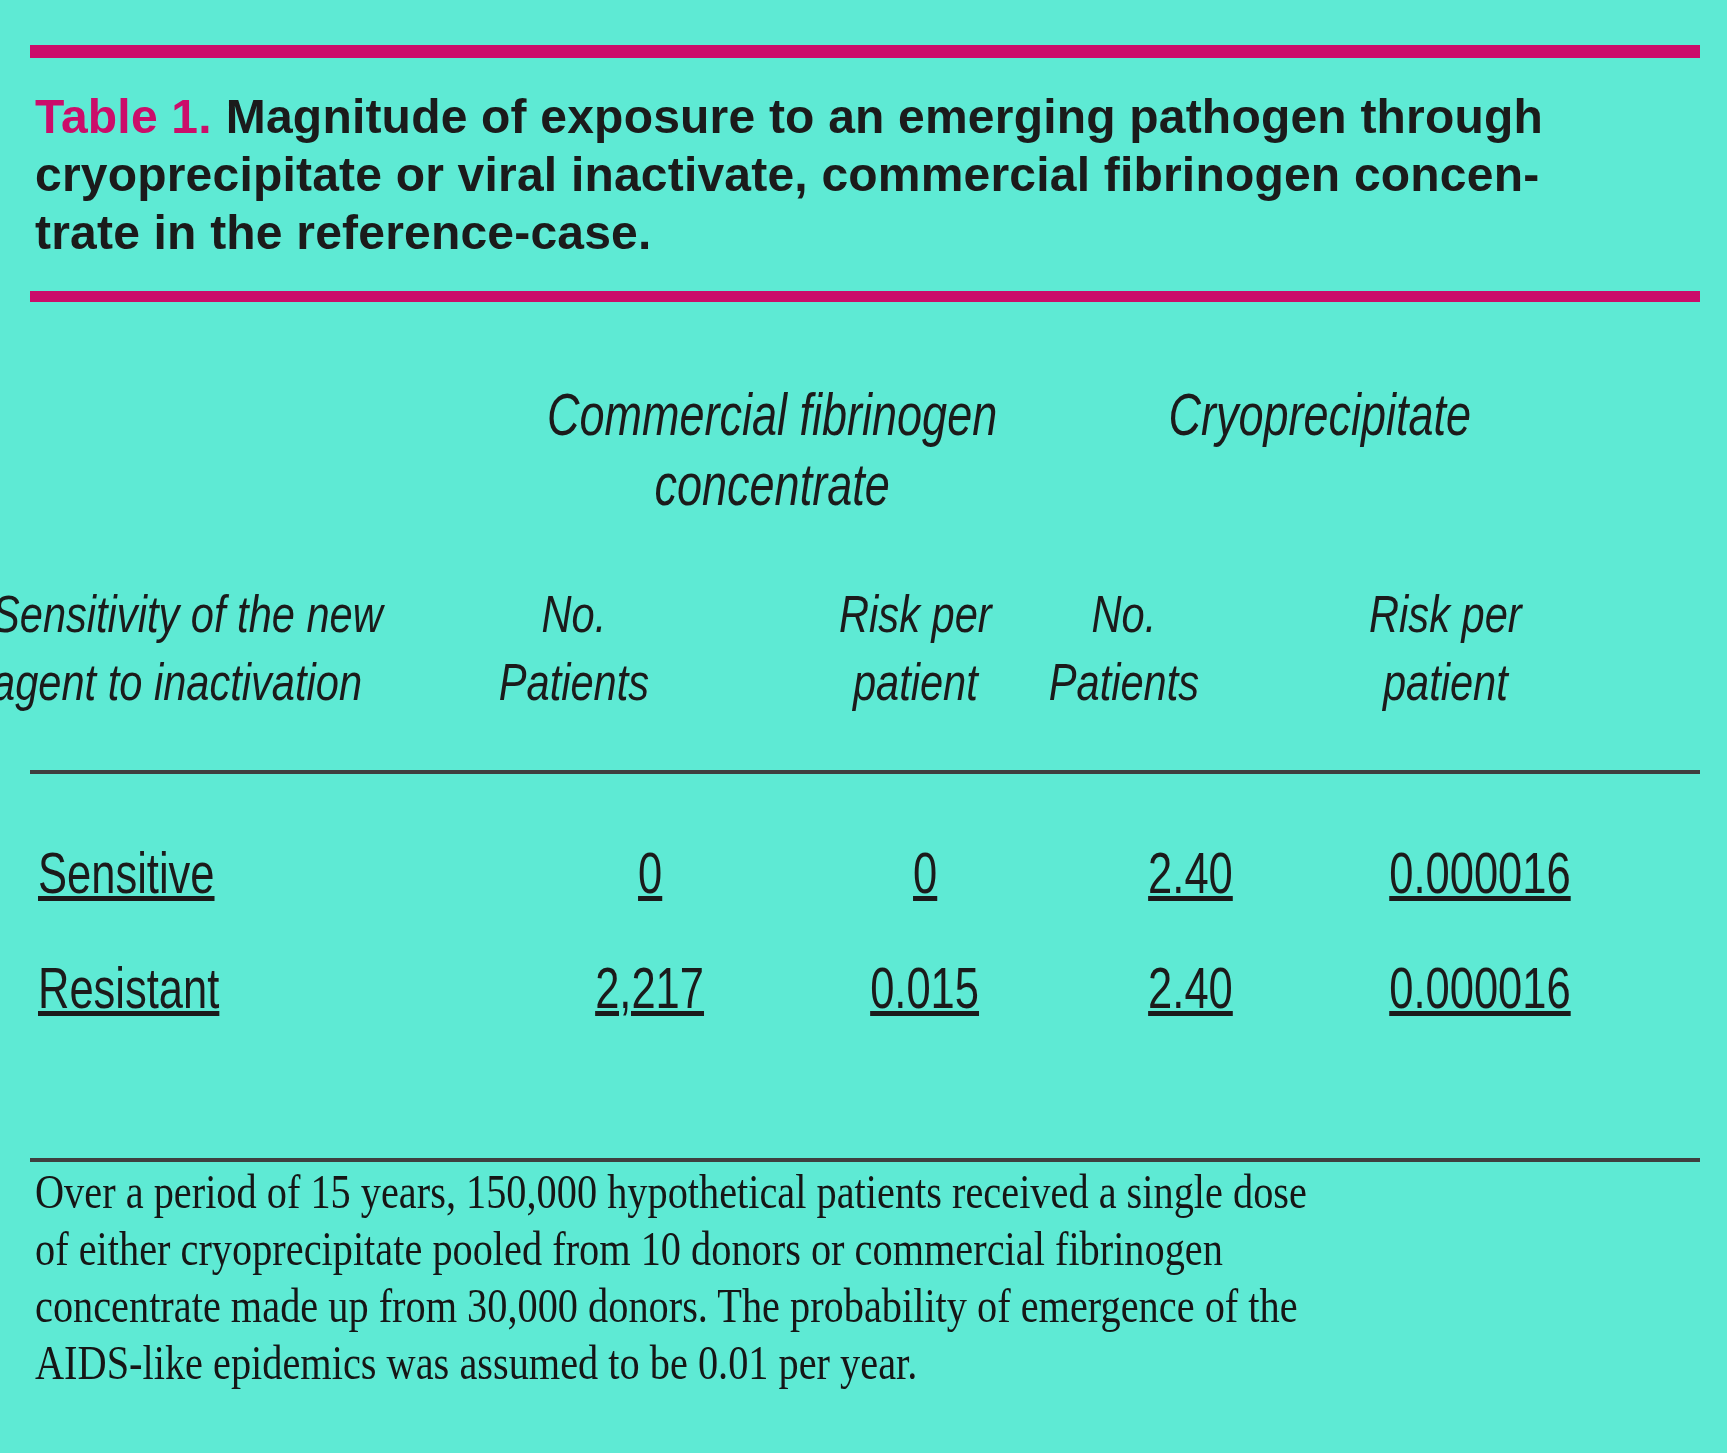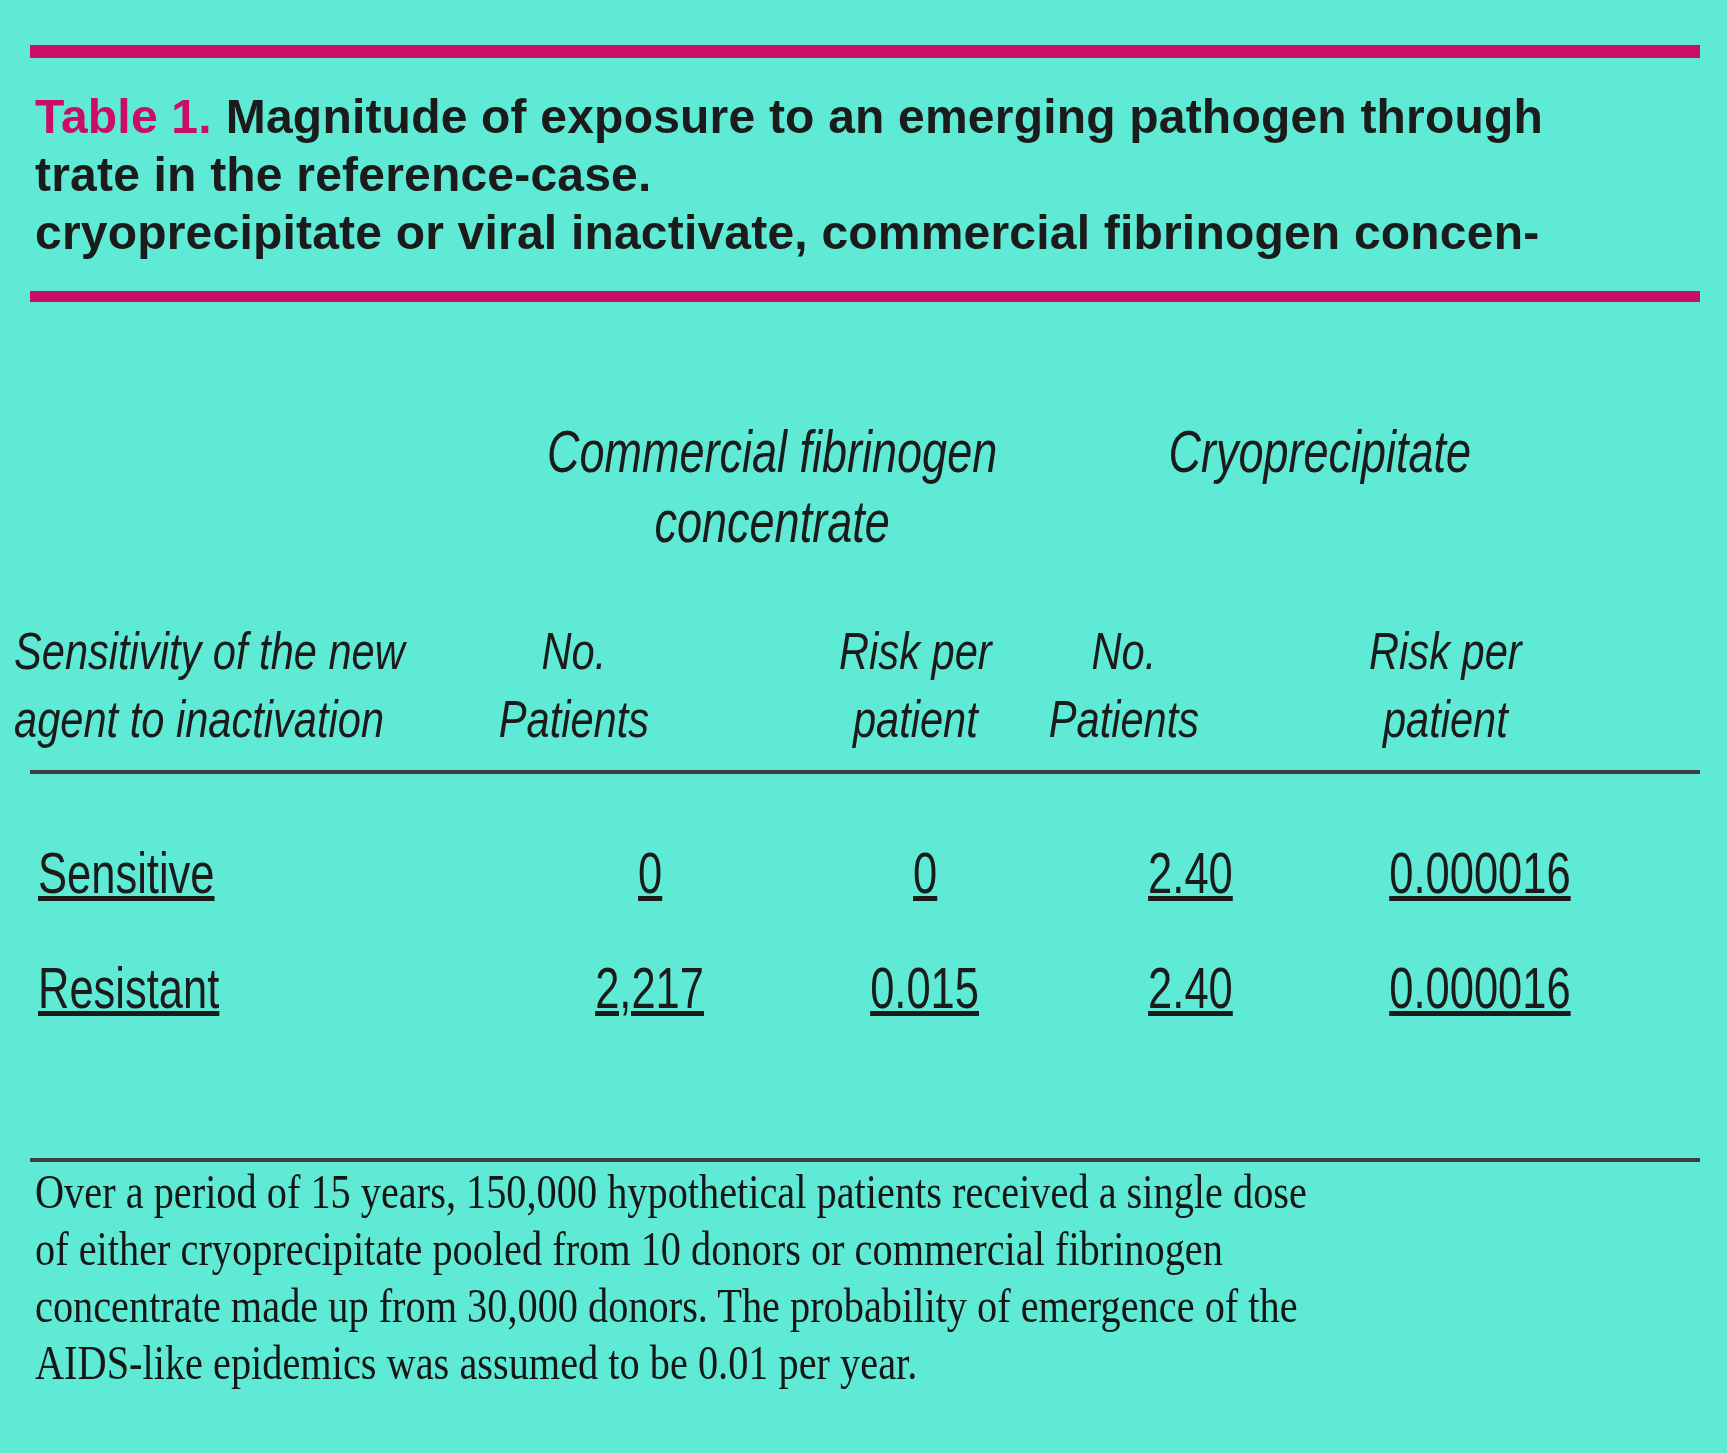--- a/index.html
+++ b/index.html
@@ -99,8 +99,8 @@
 
   <div class="title">
     <div class="title-line"><span class="title-label" style="color: rgb(203, 13, 106);">Table 1.</span><span>Magnitude of exposure to an emerging pathogen through</span></div>
+    <div class="title-line">cryoprecipitate or viral inactivate, commercial fibrinogen concen-</div>
     <div class="title-line">trate in the reference-case.</div>
-    <div class="title-line">cryoprecipitate or viral inactivate, commercial fibrinogen concen-</div>
   </div>
 
   <div class="rule rule-accent-mid" style="background: rgb(203, 13, 106);"></div>

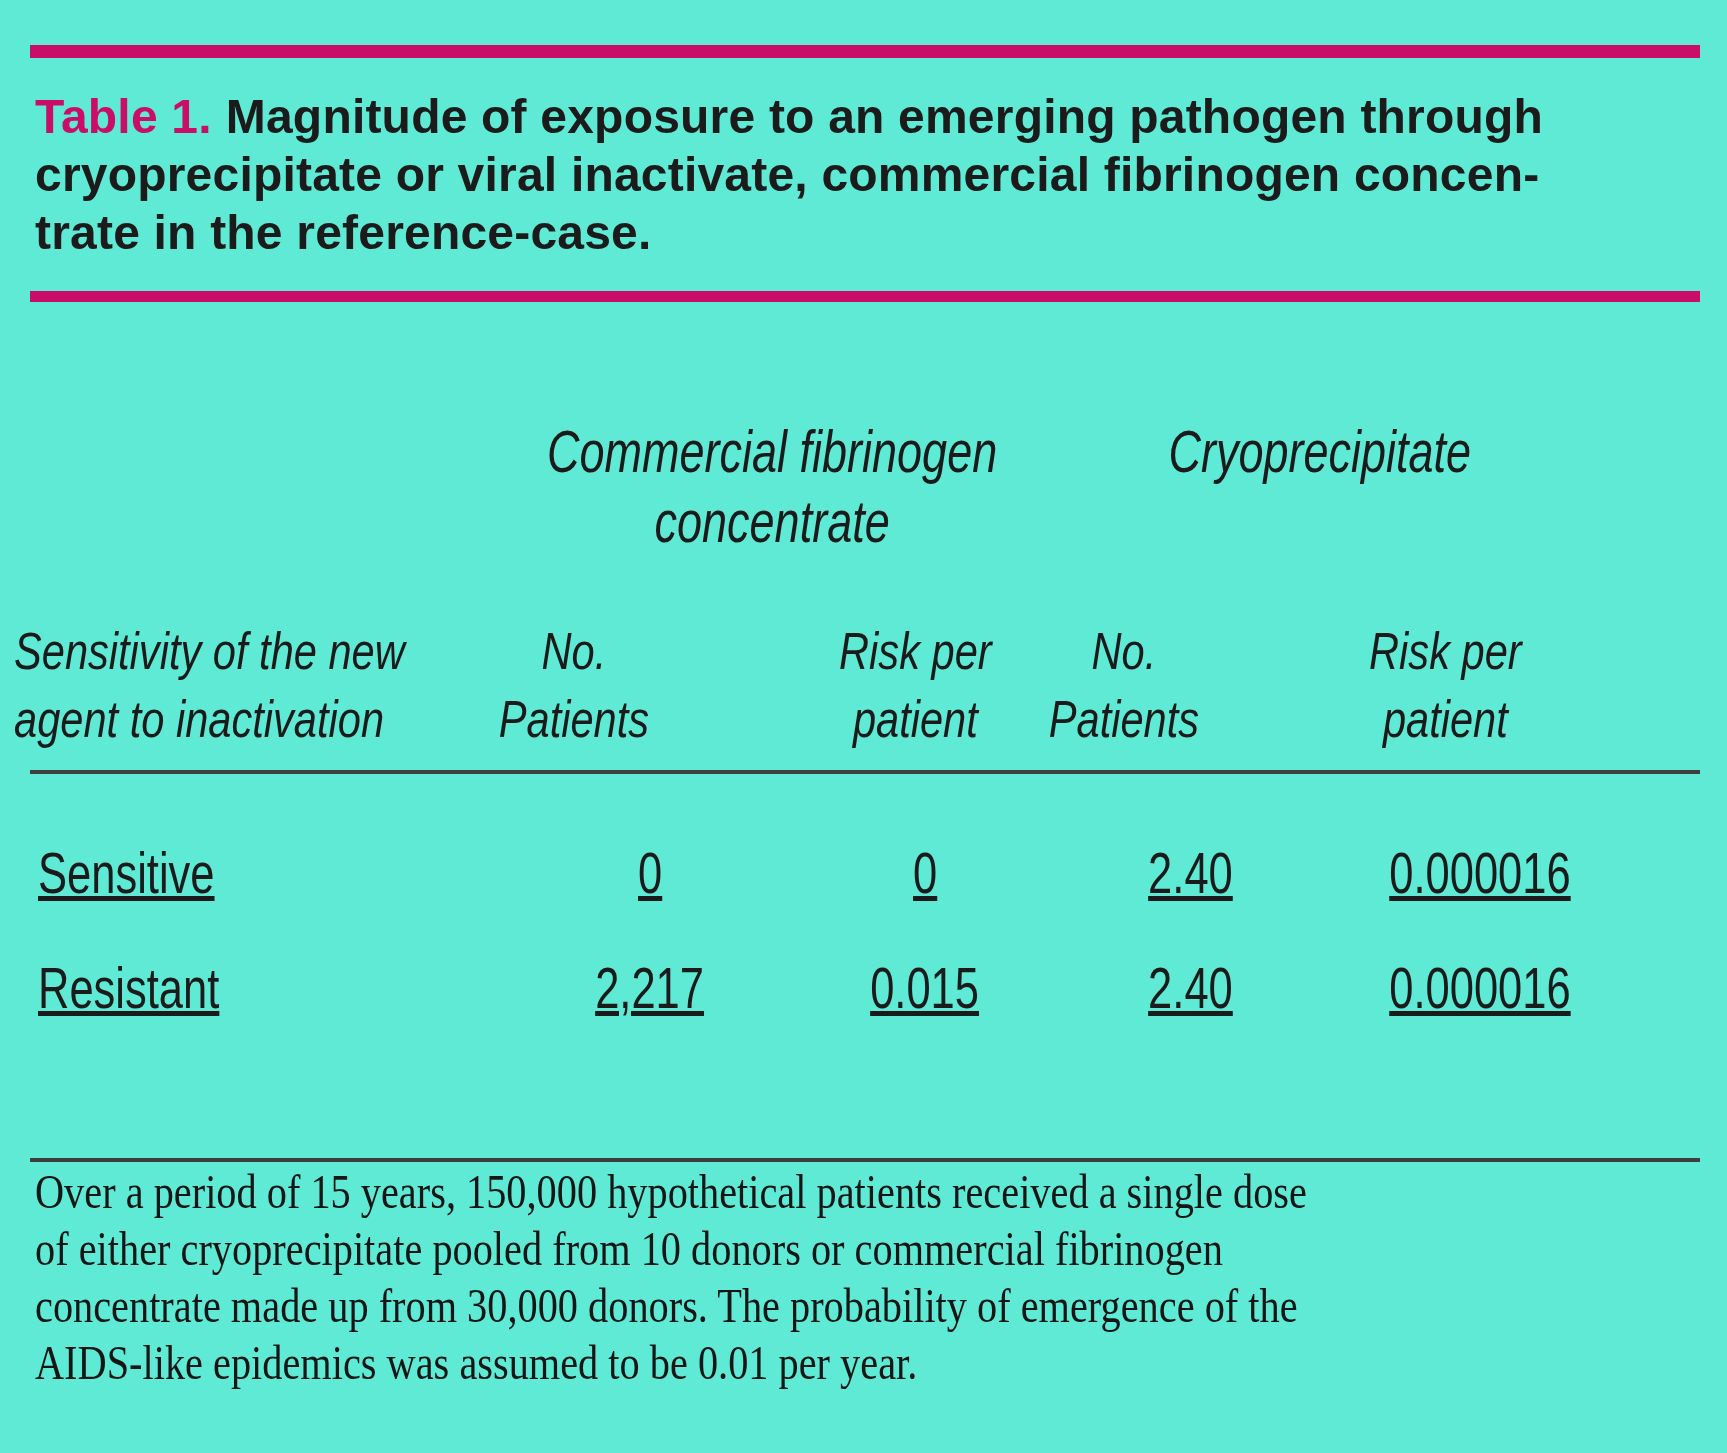--- a/index.html
+++ b/index.html
@@ -42,7 +42,6 @@
     display: grid;
     grid-template-columns: 450px 340px 210px 320px 260px;
     grid-template-rows: 200px auto;
-    margin-top: 37px;
   }
   .group-cell {
     display: flex; justify-content: center; align-items: flex-start;

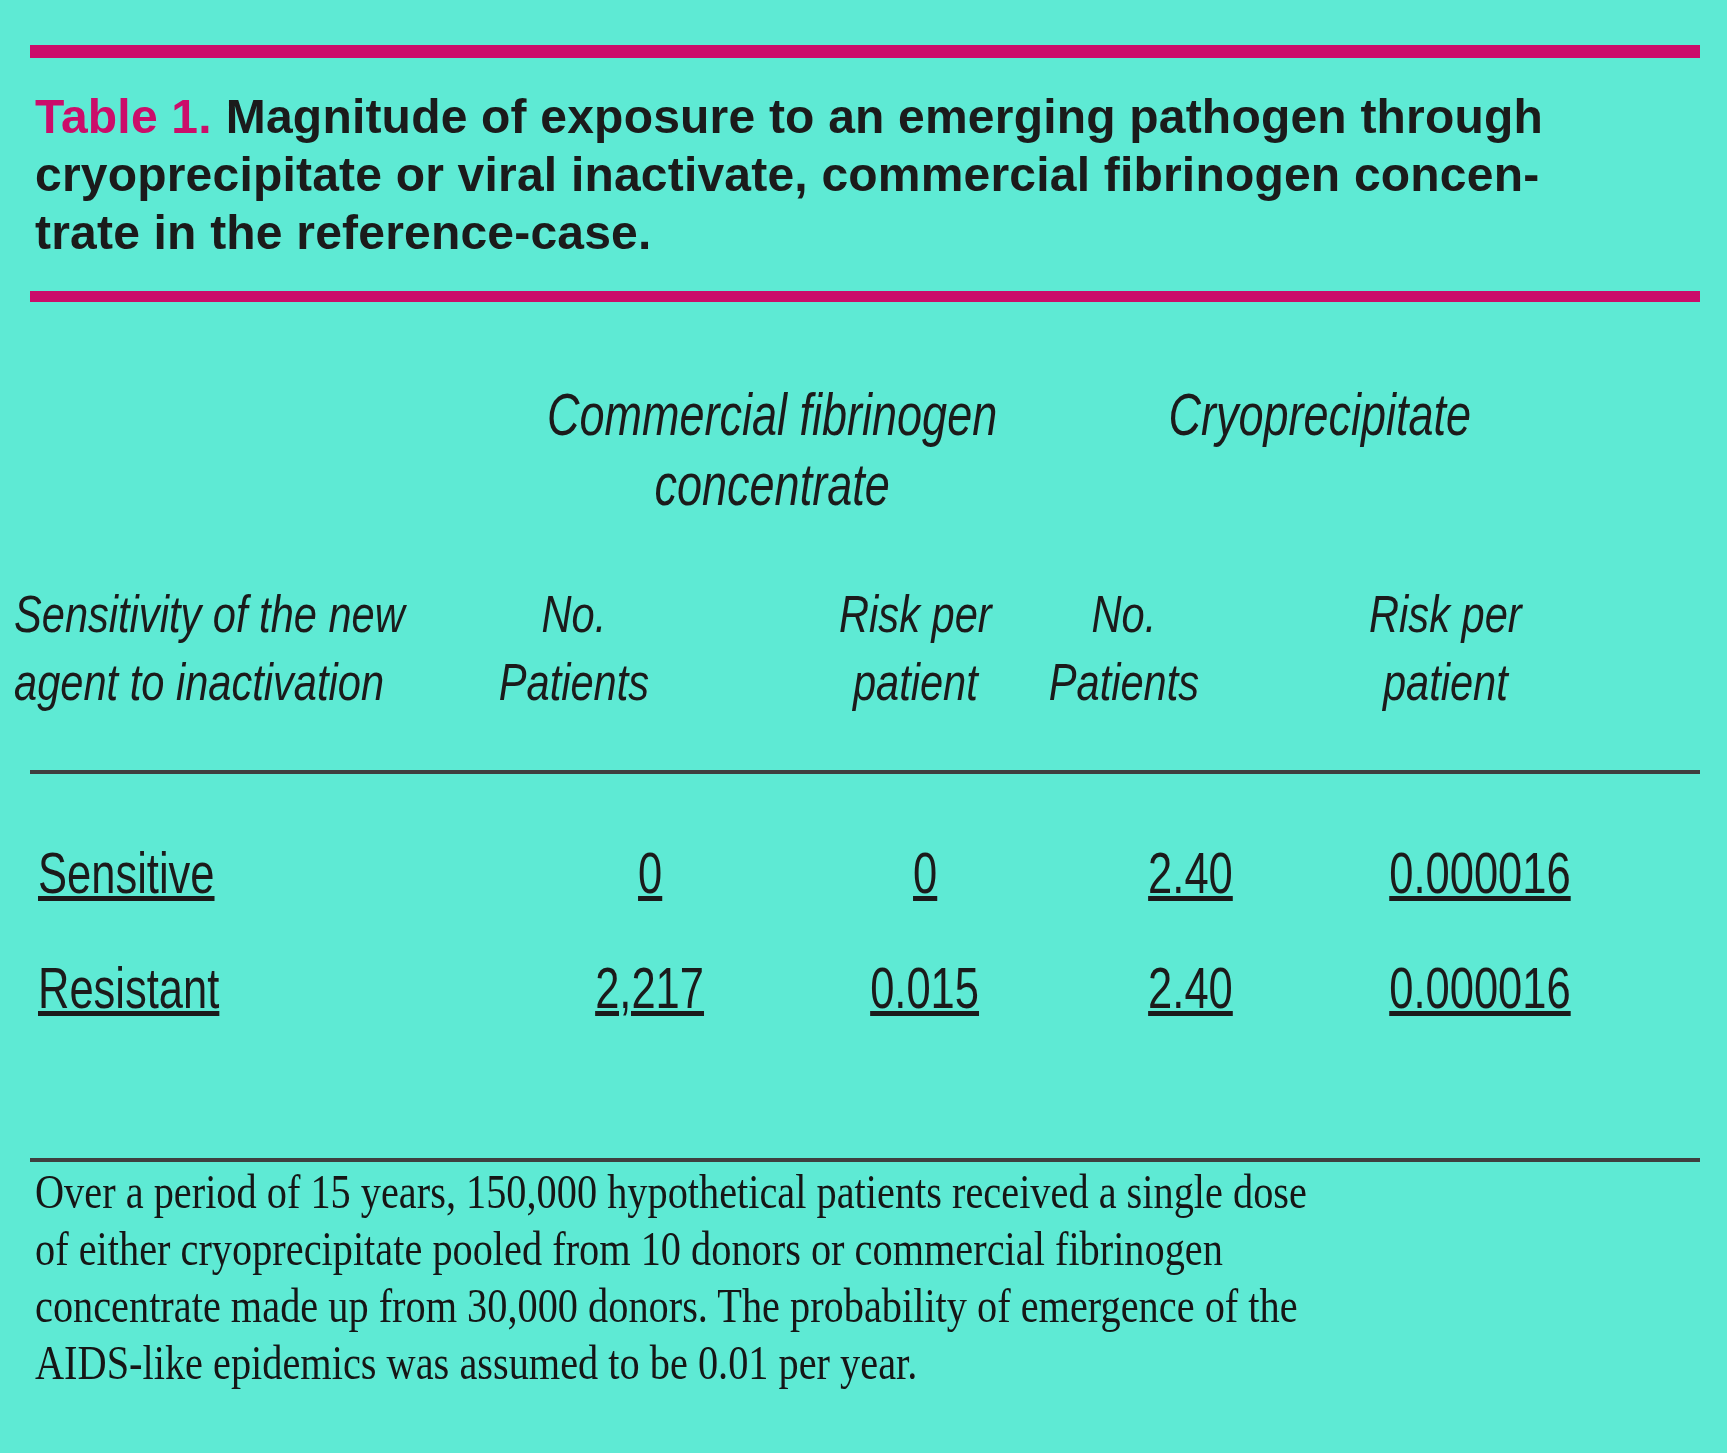--- a/index.html
+++ b/index.html
@@ -56,7 +56,7 @@
     display: flex; justify-content: flex-start; align-items: flex-start;
     font-style: italic; font-size: 52px; line-height: 68px;
   }
-  .colhead-stub { justify-content: center; padding-left: 6px; }
+  .colhead-stub { justify-content: flex-end; padding-left: 6px; }
   .colhead-cell .cx { transform: scaleX(0.8); transform-origin: center top; text-align: center; white-space: nowrap; }
   .colhead-stub .cx { transform-origin: left top; text-align: left; }
 

